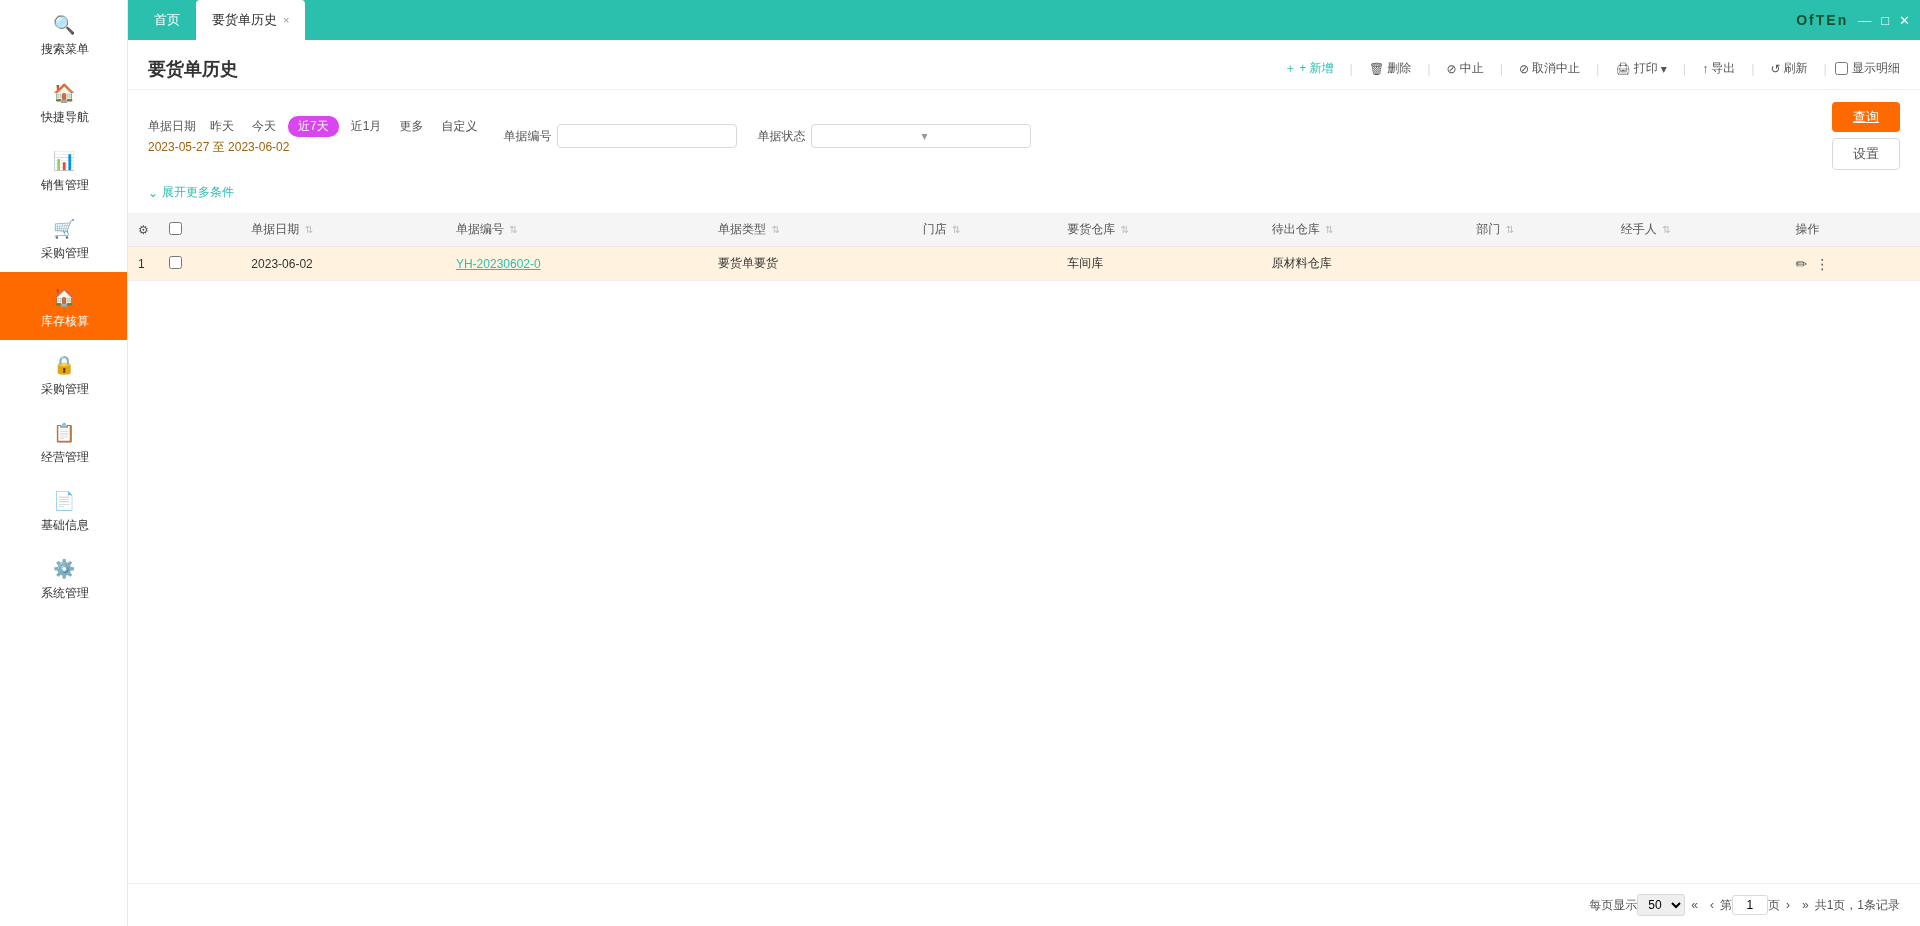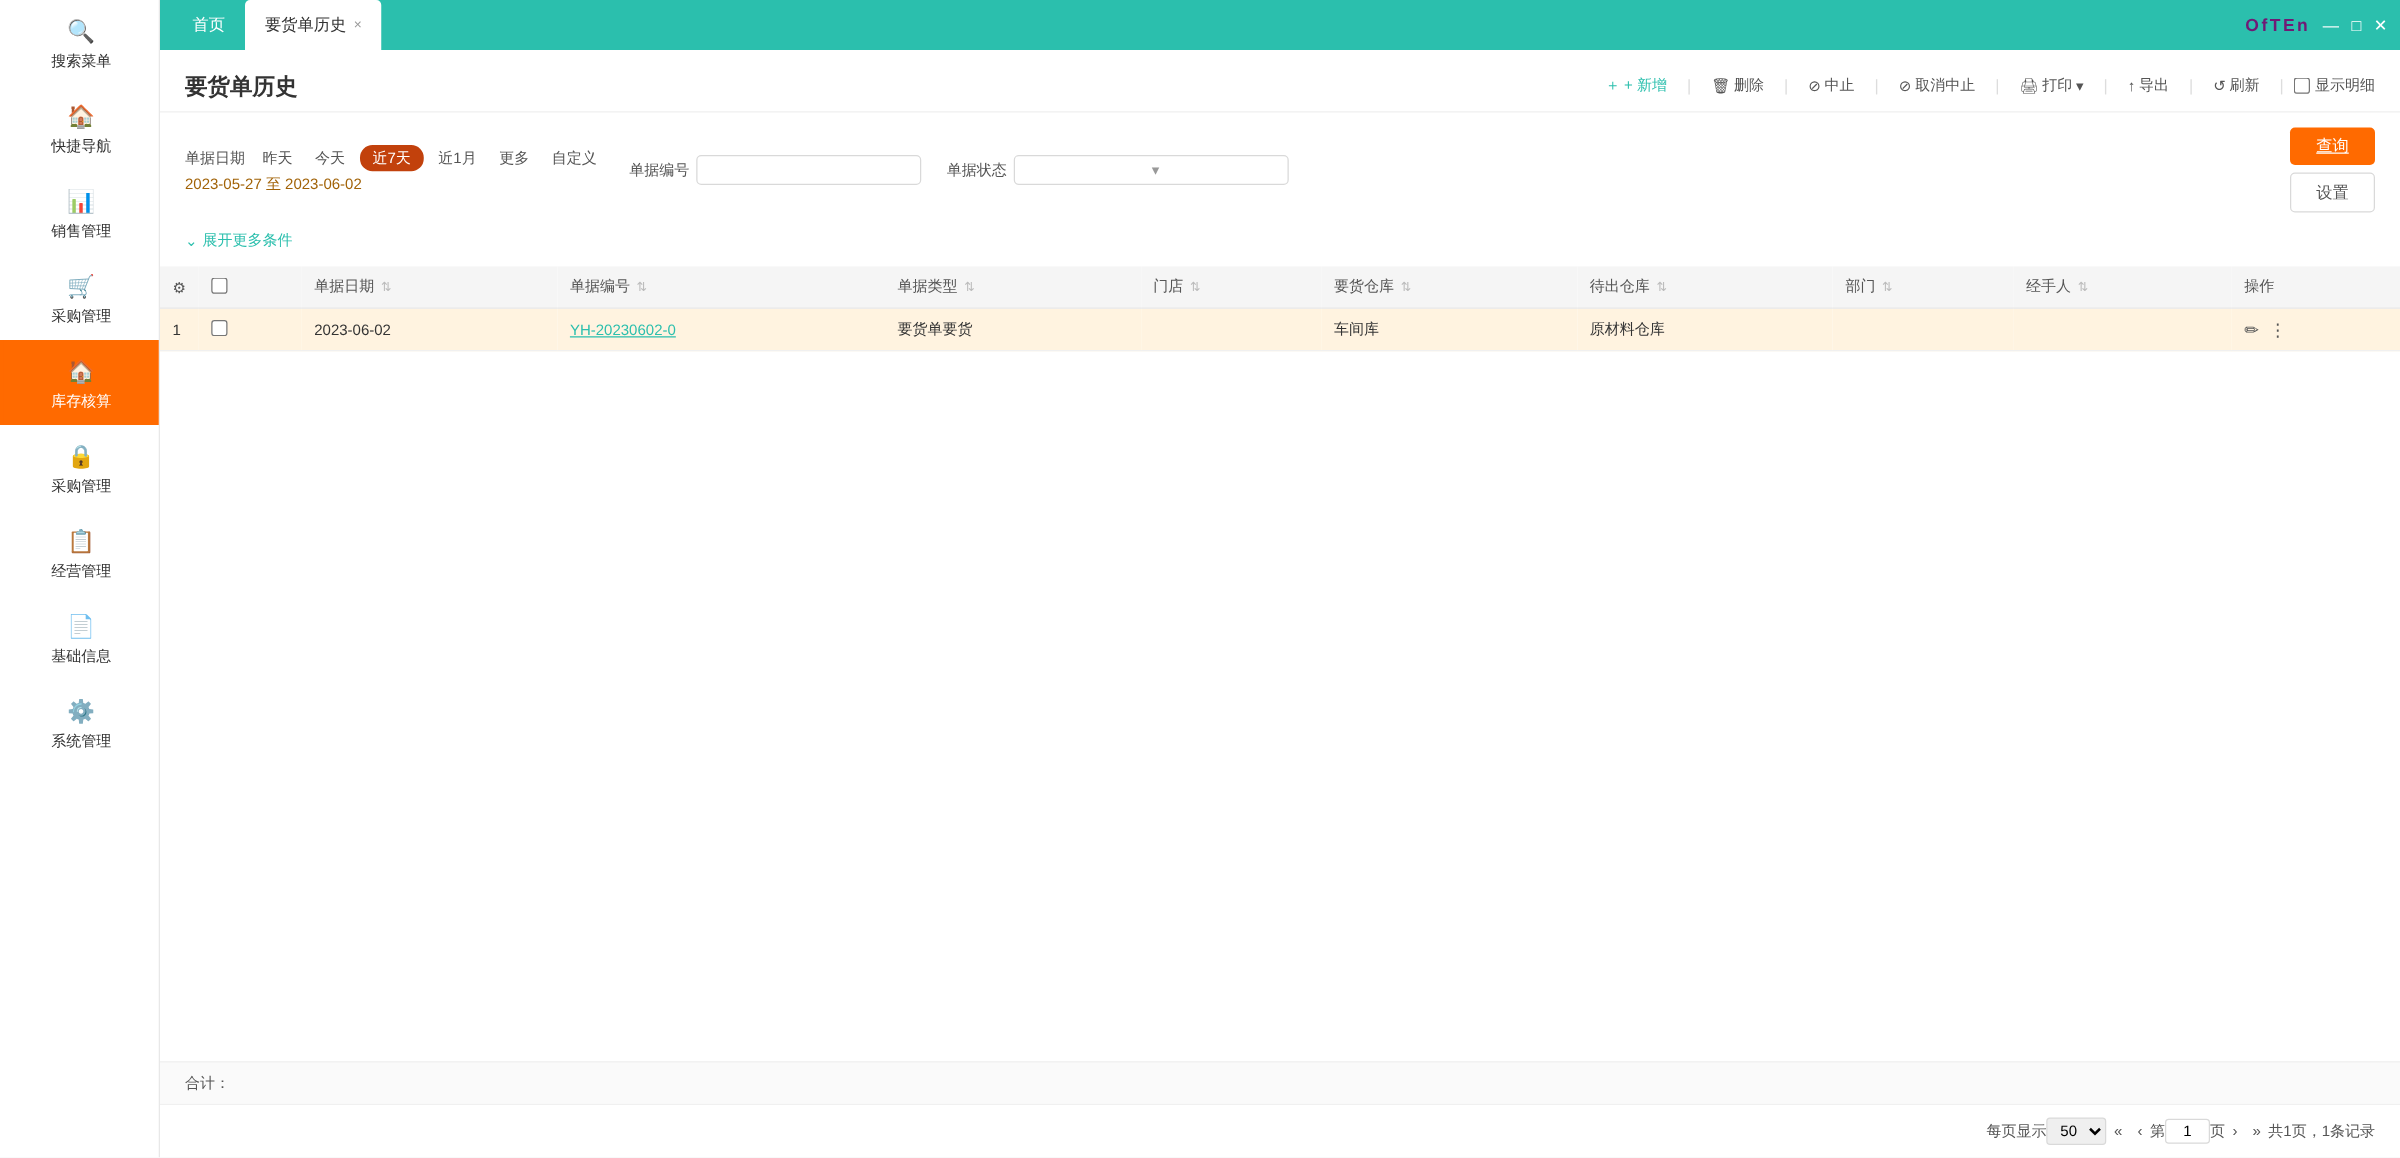--- a/index.html
+++ b/index.html
@@ -62,7 +62,7 @@
       color: #fff;
       font-size: 13px;
     }
-    .brand-text { color: #701a75; font-size: 14px; font-weight: bold; letter-spacing: 2px; }
+    .brand-text { color: #14532d; font-size: 14px; font-weight: bold; letter-spacing: 2px; }
 
     
     .content { flex: 1; background: #fff; display: flex; flex-direction: column; overflow: hidden; padding: 0; }

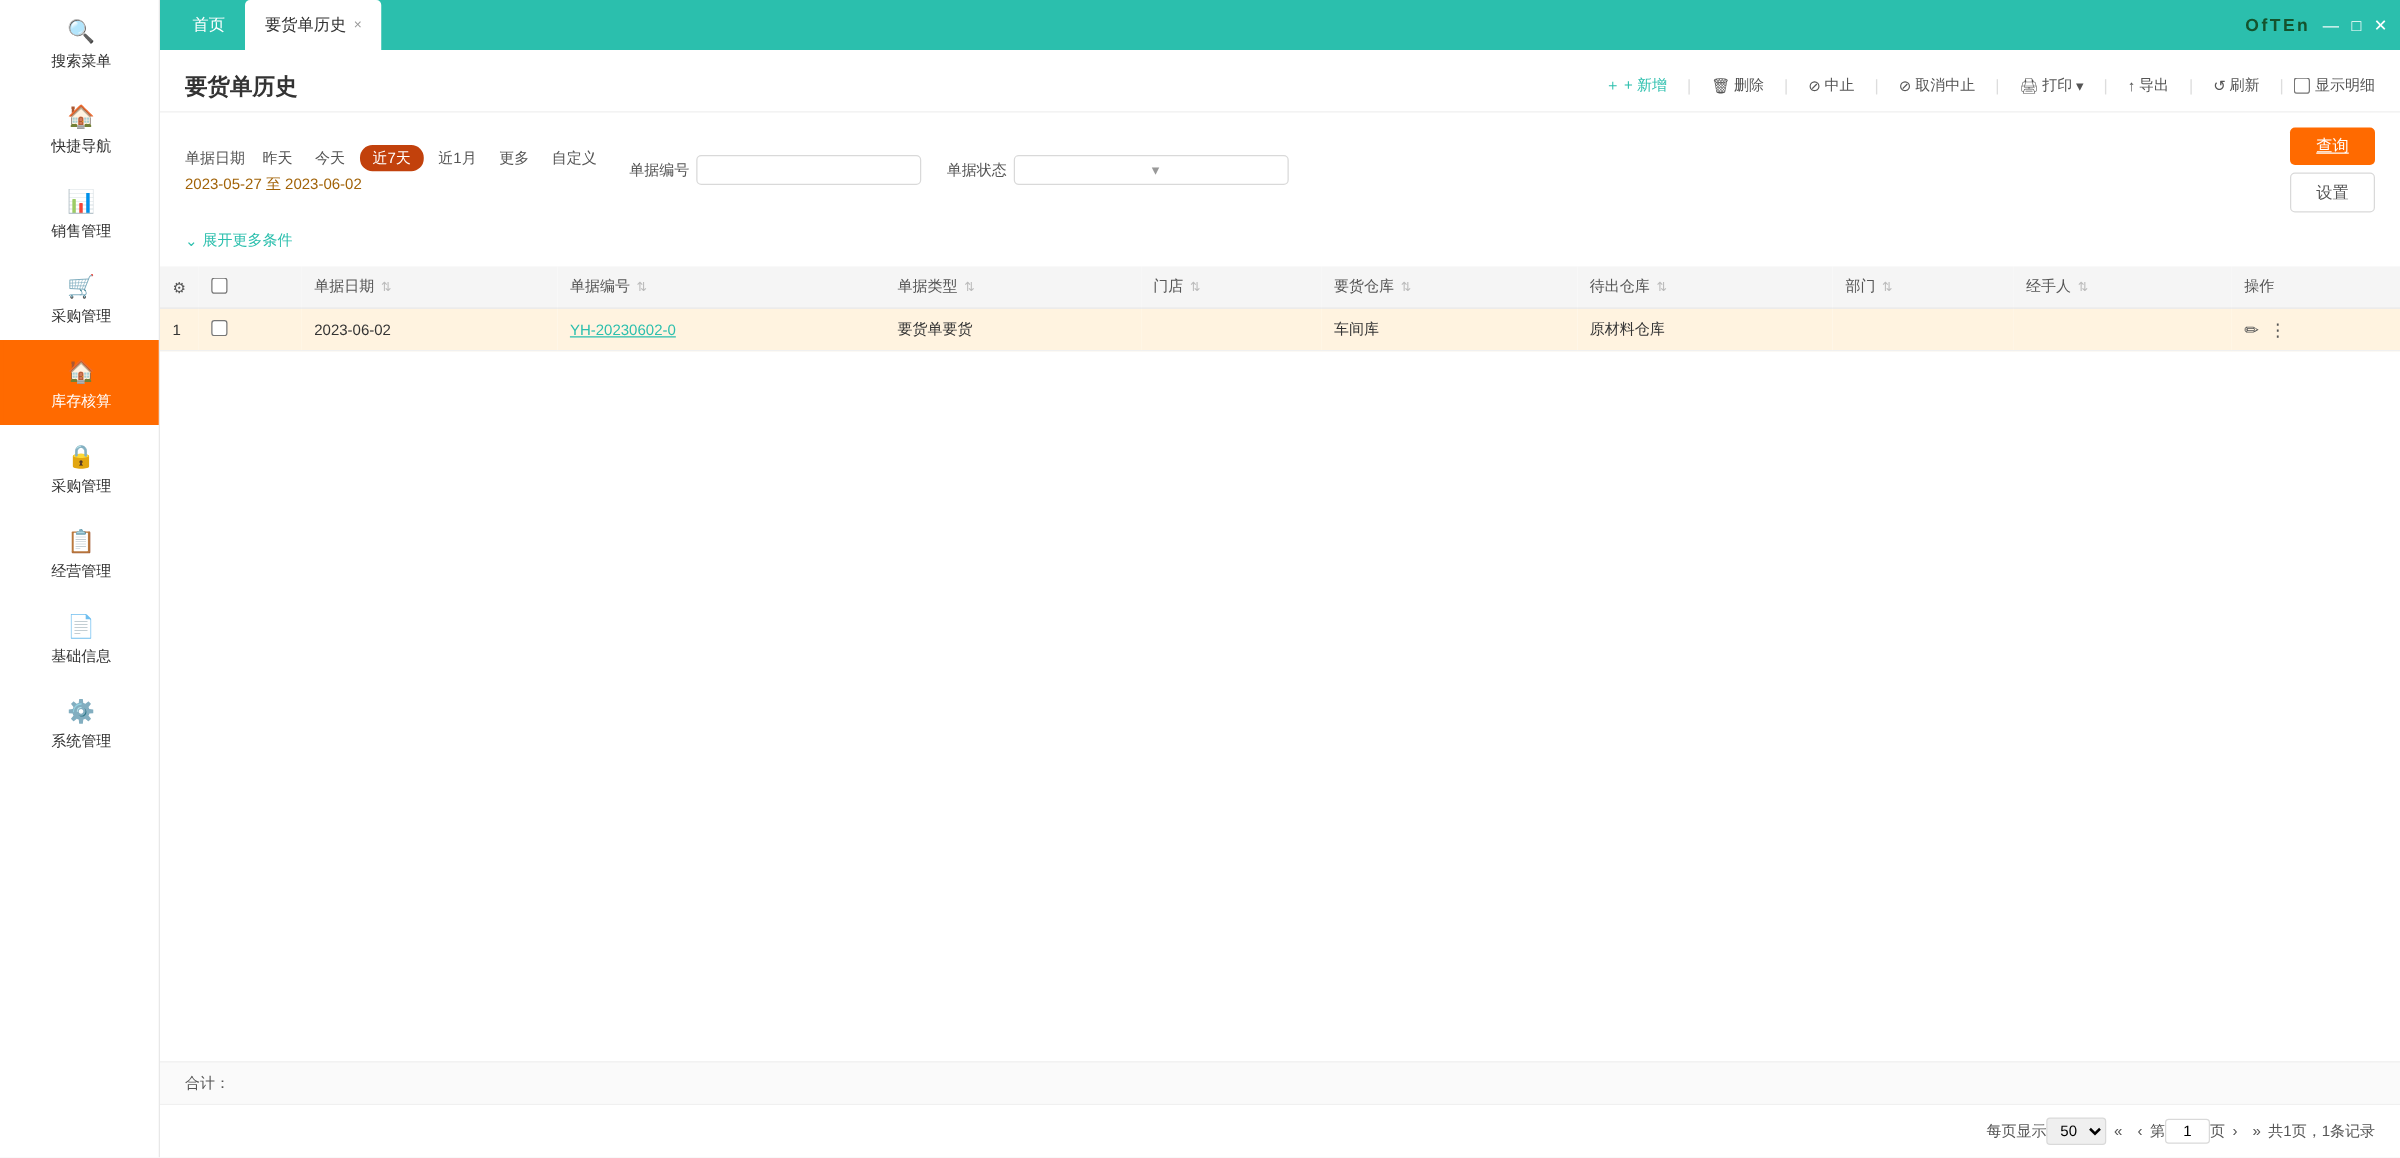--- a/index.html
+++ b/index.html
@@ -87,7 +87,7 @@
     .filter-label { color: #555; font-size: 12px; white-space: nowrap; }
     .date-btns { display: flex; align-items: center; gap: 6px; }
     .date-btn { font-size: 12px; color: #555; cursor: pointer; padding: 2px 6px; border-radius: 3px; }
-    .date-btn.active { background: #c2410c; color: #fff; border-radius: 10px; padding: 2px 10px; }
+    .date-btn.active { background: #d946ef; color: #fff; border-radius: 10px; padding: 2px 10px; }
     .date-range { font-size: 12px; color: #a16207; }
     .filter-input {
       border: 1px solid #d9d9d9; border-radius: 4px; padding: 4px 10px;

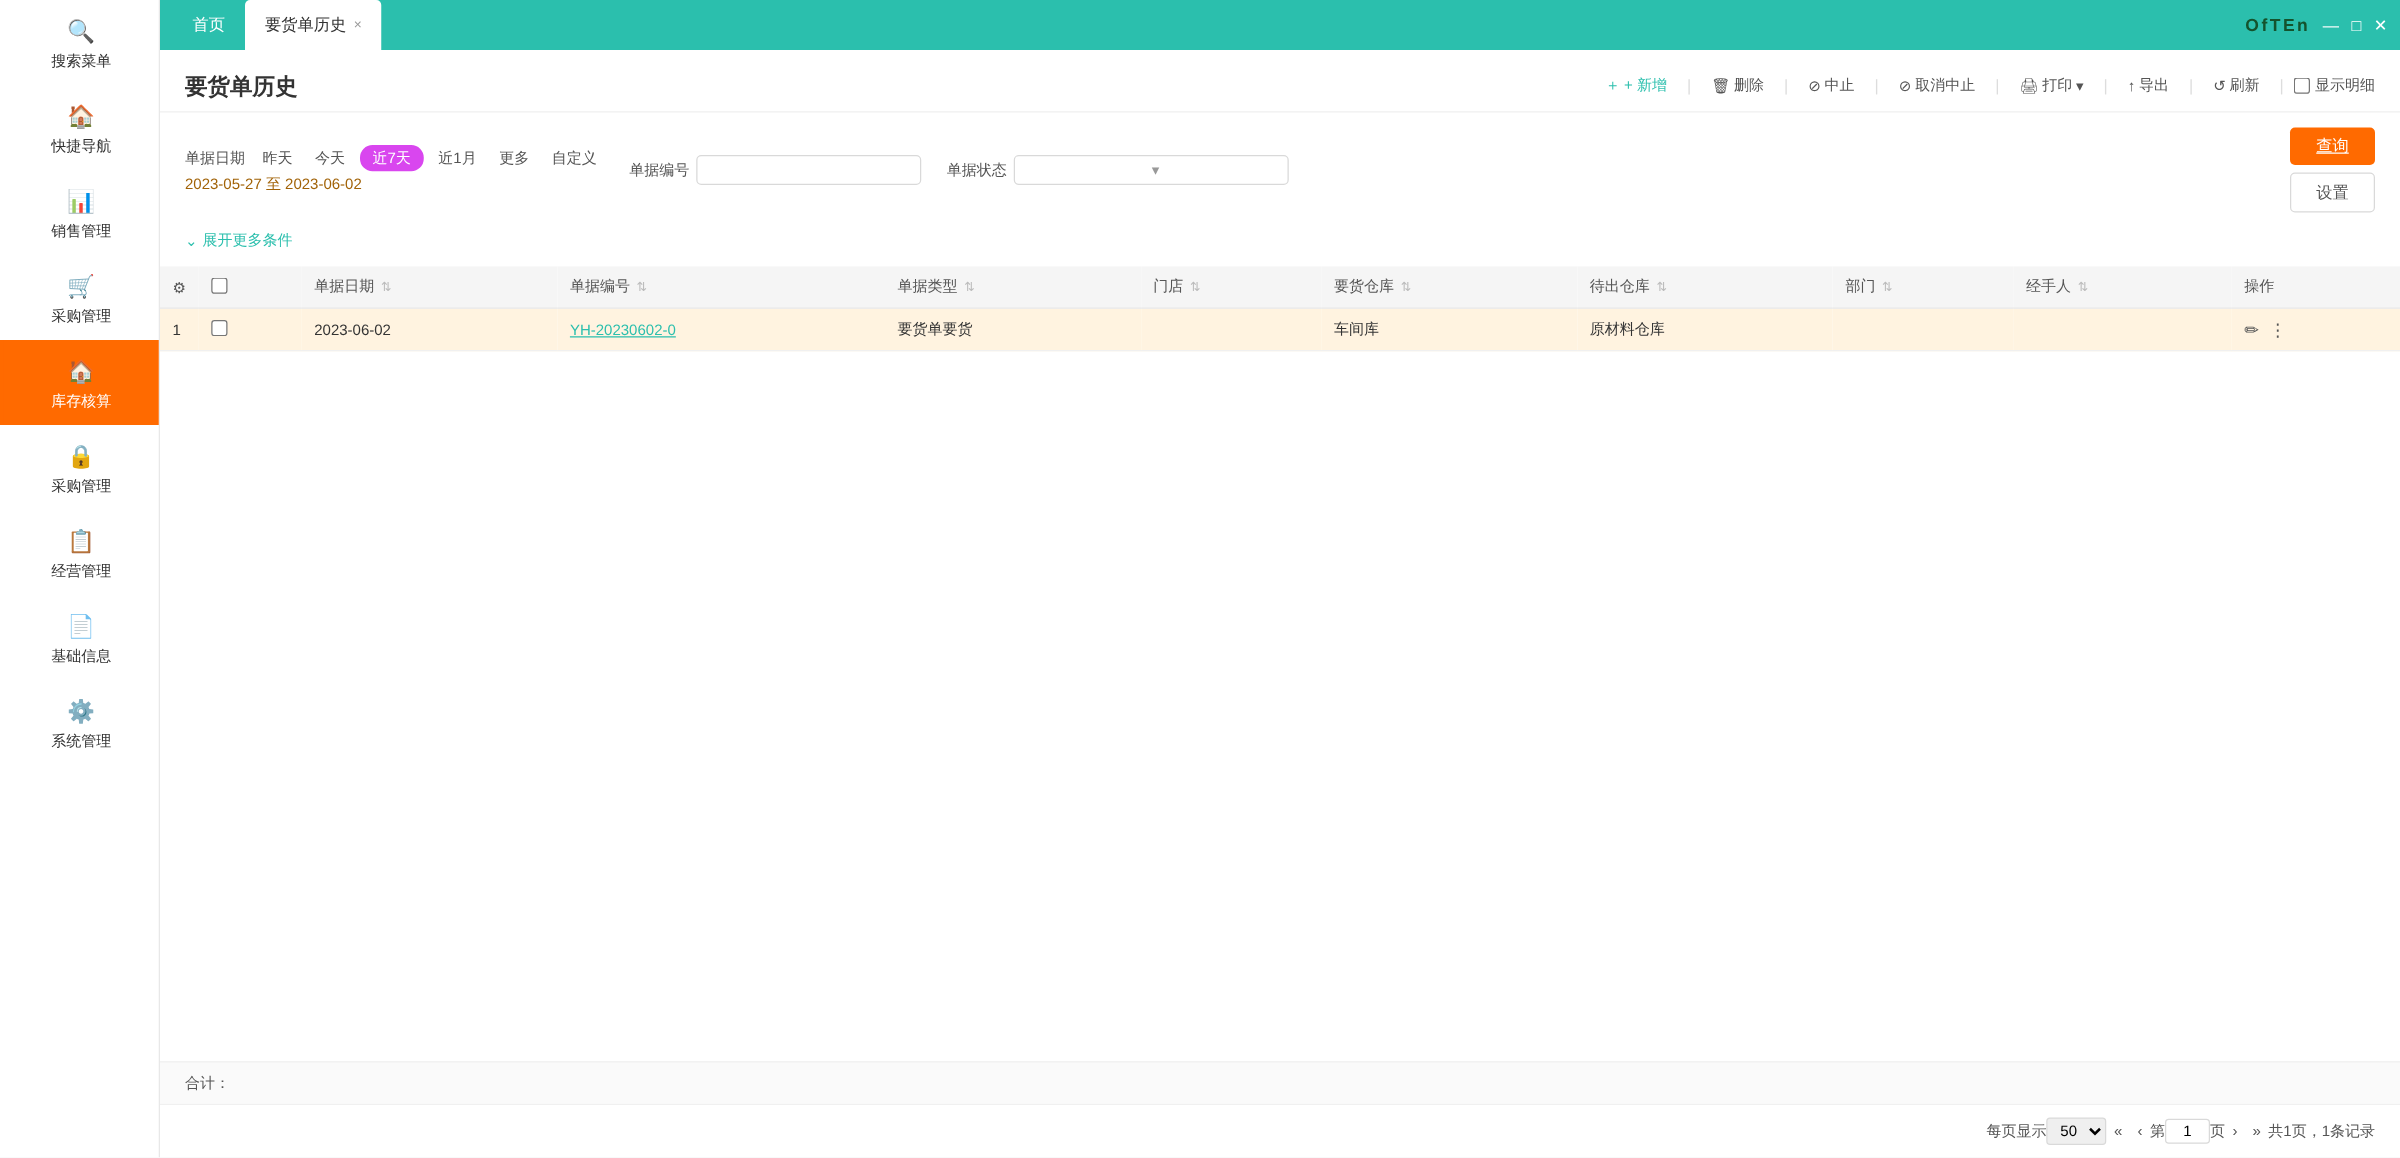--- a/index.html
+++ b/index.html
@@ -376,9 +376,6 @@
       </table>
     </div>
 
-    <div class="table-footer">
-      <span>合计：</span>
-    </div>
 
     <div class="pagination-bar">
       <span>每页显示</span>

